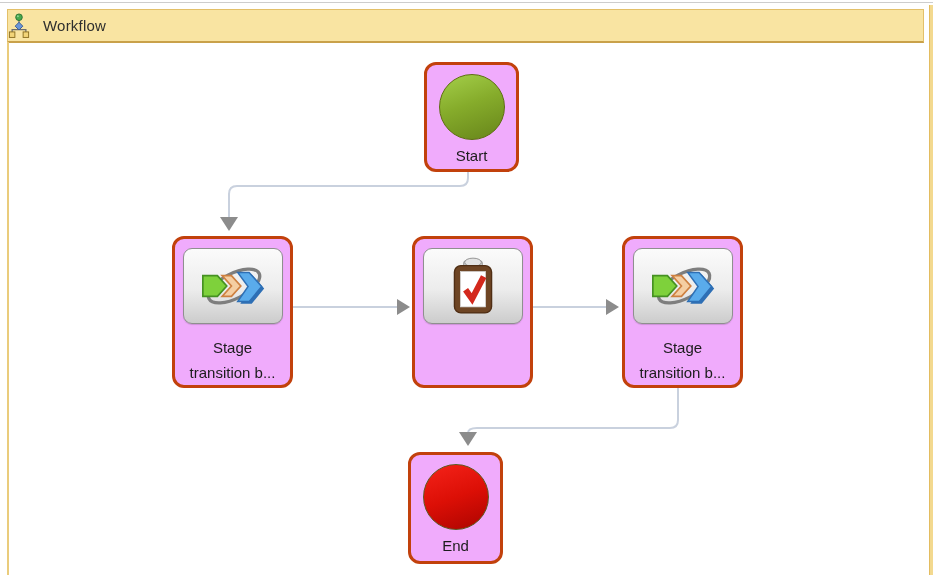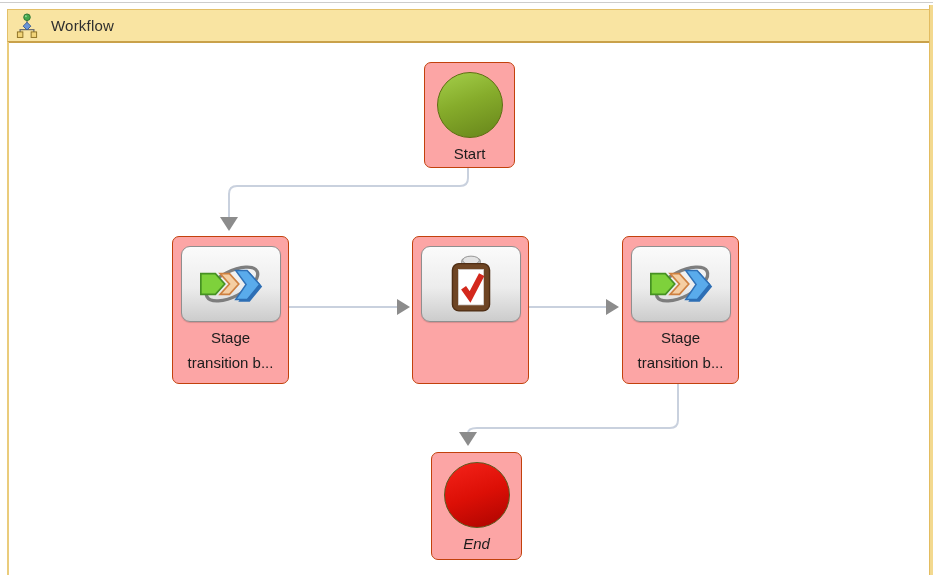--- a/index.html
+++ b/index.html
@@ -14,7 +14,7 @@
     position:absolute;left:7px;top:9px;width:915px;height:31px;
     background:#f9e4a2;
     border:1px solid #e3c069;border-bottom:2px solid #c9a14a;
-    display:flex;align-items:center;gap:13px;padding-left:8px;box-sizing:content-box;
+    display:flex;align-items:center;gap:13px;box-sizing:content-box;
   }
   .panel-title{font-size:15px;color:#2e2e2e;letter-spacing:.2px;}
   .panel-left-border{position:absolute;left:7px;top:42px;width:2px;height:533px;background:#eacc7c;}

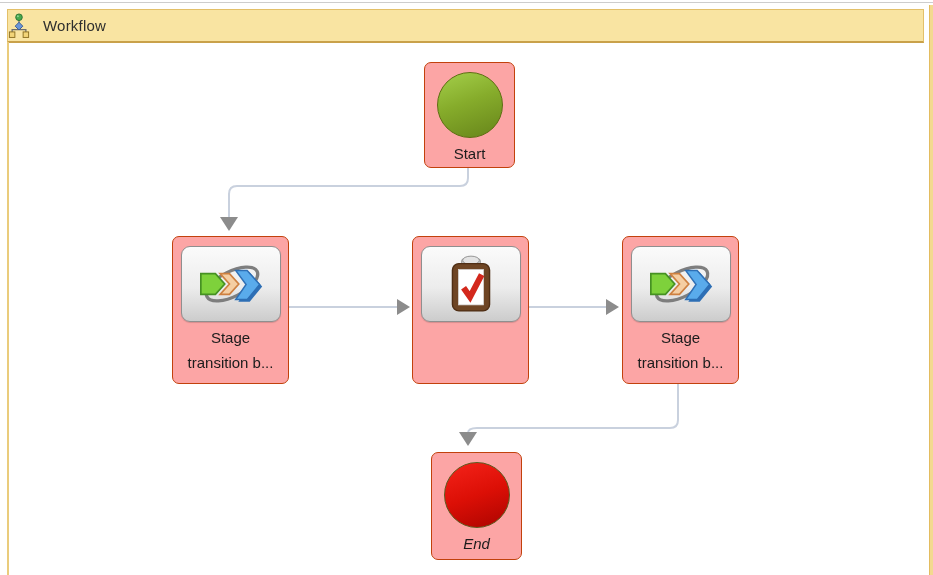--- a/index.html
+++ b/index.html
@@ -23,8 +23,8 @@
   .connector-layer{position:absolute;left:0;top:0;width:933px;height:575px;z-index:1;pointer-events:none;}
   
   .node{
-    position:absolute;z-index:2;background:#fca5a5;
-    border:1px solid #c2410c;border-radius:7px;
+    position:absolute;z-index:2;background:#f0abfc;
+    border:3px solid #c2410c;border-radius:12px;
     display:flex;flex-direction:column;align-items:center;
   }
   .node-start{left:424px;top:62px;width:89px;height:104px;}

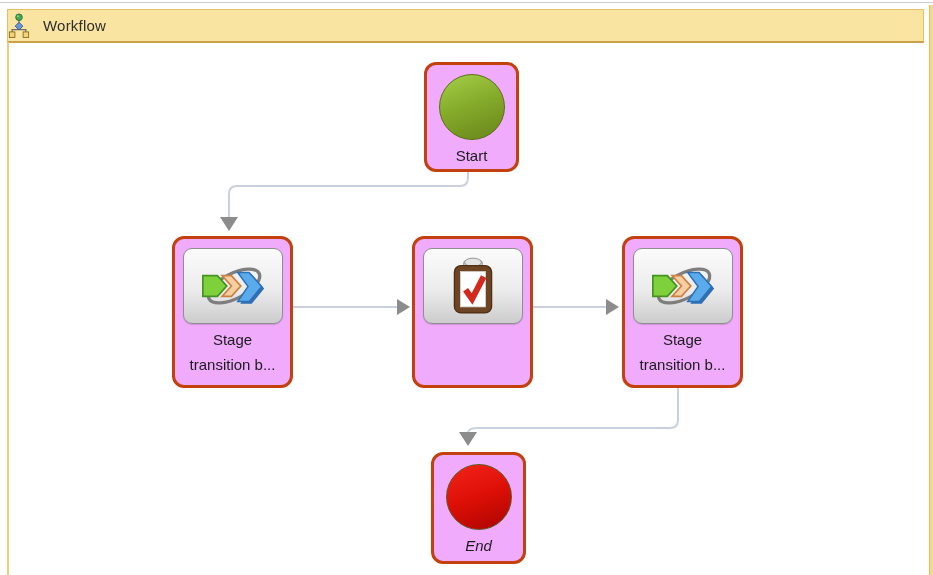--- a/index.html
+++ b/index.html
@@ -29,7 +29,7 @@
   }
   .node-start{left:424px;top:62px;width:89px;height:104px;}
   .node-end{left:431px;top:452px;width:89px;height:106px;font-style:italic;}
-  .node-step{width:115px;height:146px;}
+  .node-step{width:115px;height:146px;justify-content:space-between;}
   .node-stage1{left:172px;top:236px;}
   .node-review{left:412px;top:236px;}
   .node-stage2{left:622px;top:236px;}

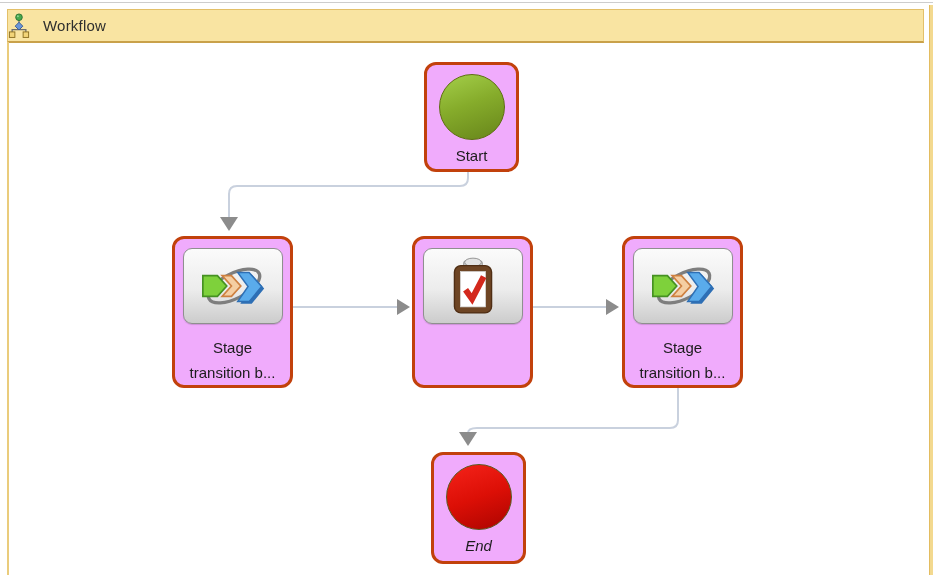--- a/index.html
+++ b/index.html
@@ -28,7 +28,7 @@
     display:flex;flex-direction:column;align-items:center;
   }
   .node-start{left:424px;top:62px;width:89px;height:104px;}
-  .node-end{left:431px;top:452px;width:89px;height:106px;font-style:italic;}
+  .node-end{left:408px;top:452px;width:89px;height:106px;}
   .node-step{width:115px;height:146px;justify-content:space-between;}
   .node-stage1{left:172px;top:236px;}
   .node-review{left:412px;top:236px;}

